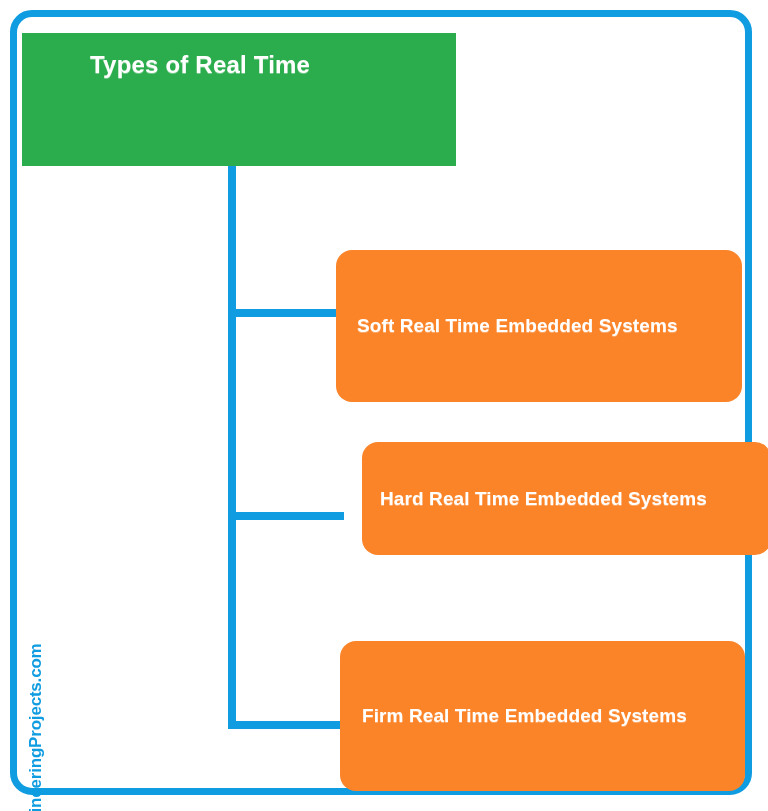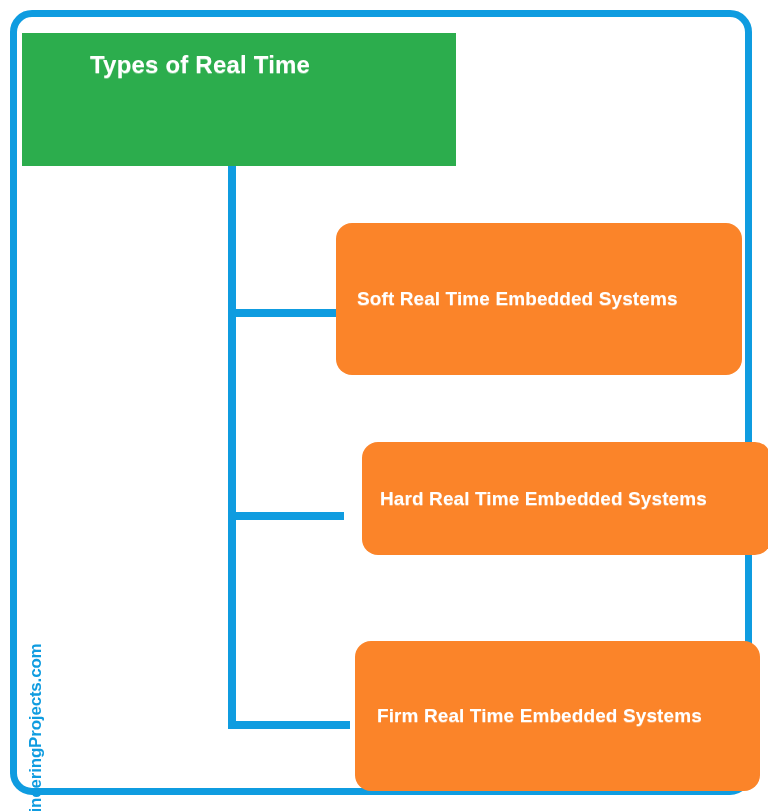--- a/index.html
+++ b/index.html
@@ -93,7 +93,7 @@
   }
 
   .leaf-node.n1 {
-    left: 336px;  top: 223px;
+    left: 336px;  top: 250px;
     width: 406px; height: 152px;
     padding-left: 21px;
   }

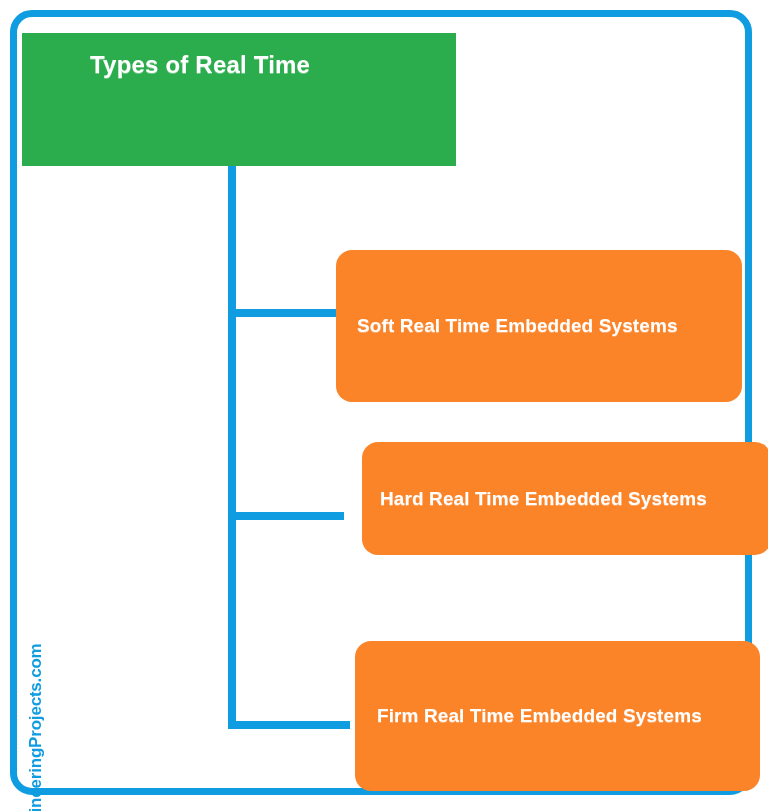--- a/index.html
+++ b/index.html
@@ -104,7 +104,7 @@
     margin-left: 26px;
   }
   .leaf-node.n3 {
-    left: 355px;  top: 641px;
+    left: 340px;  top: 641px;
     width: 405px; height: 150px;
     padding-left: 22px;
   }

